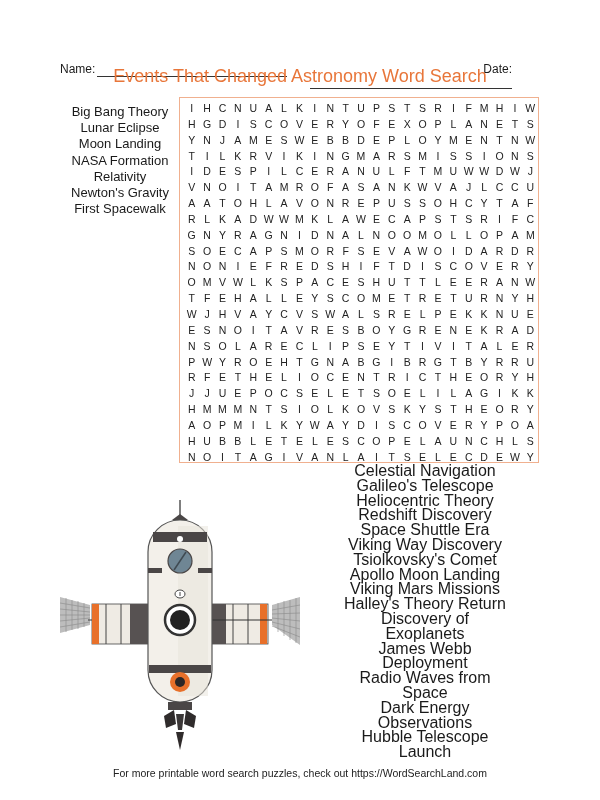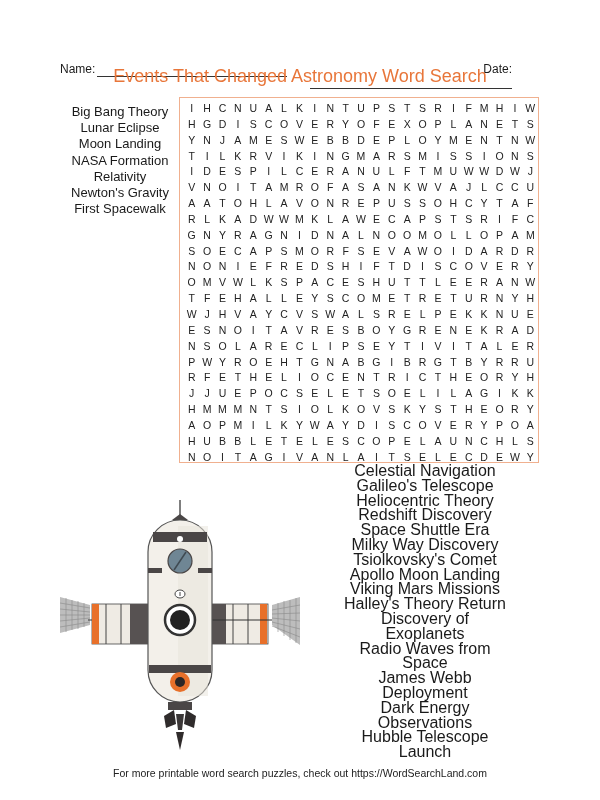--- a/index.html
+++ b/index.html
@@ -720,7 +720,7 @@
     <div>Heliocentric Theory</div>
     <div>Redshift Discovery</div>
     <div>Space Shuttle Era</div>
-    <div>Milky Way Discovery</div>
+    <div>Viking Way Discovery</div>
     <div>Tsiolkovsky's Comet</div>
     <div>Apollo Moon Landing</div>
     <div>Viking Mars Missions</div>

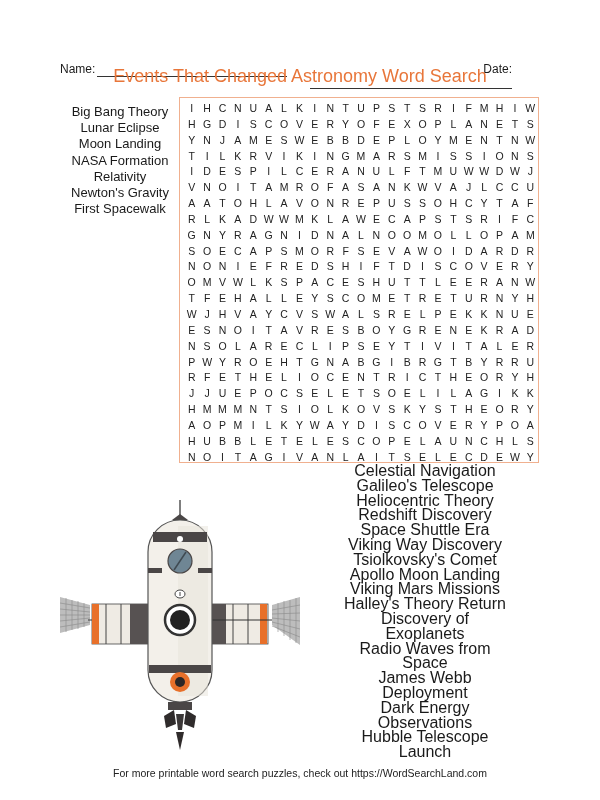--- a/index.html
+++ b/index.html
@@ -726,8 +726,8 @@
     <div>Viking Mars Missions</div>
     <div>Halley's Theory Return</div>
     <div>Discovery of Exoplanets</div>
+    <div>James Webb Deployment</div>
     <div>Radio Waves from Space</div>
-    <div>James Webb Deployment</div>
     <div>Dark Energy Observations</div>
     <div>Hubble Telescope Launch</div>
   </div>

